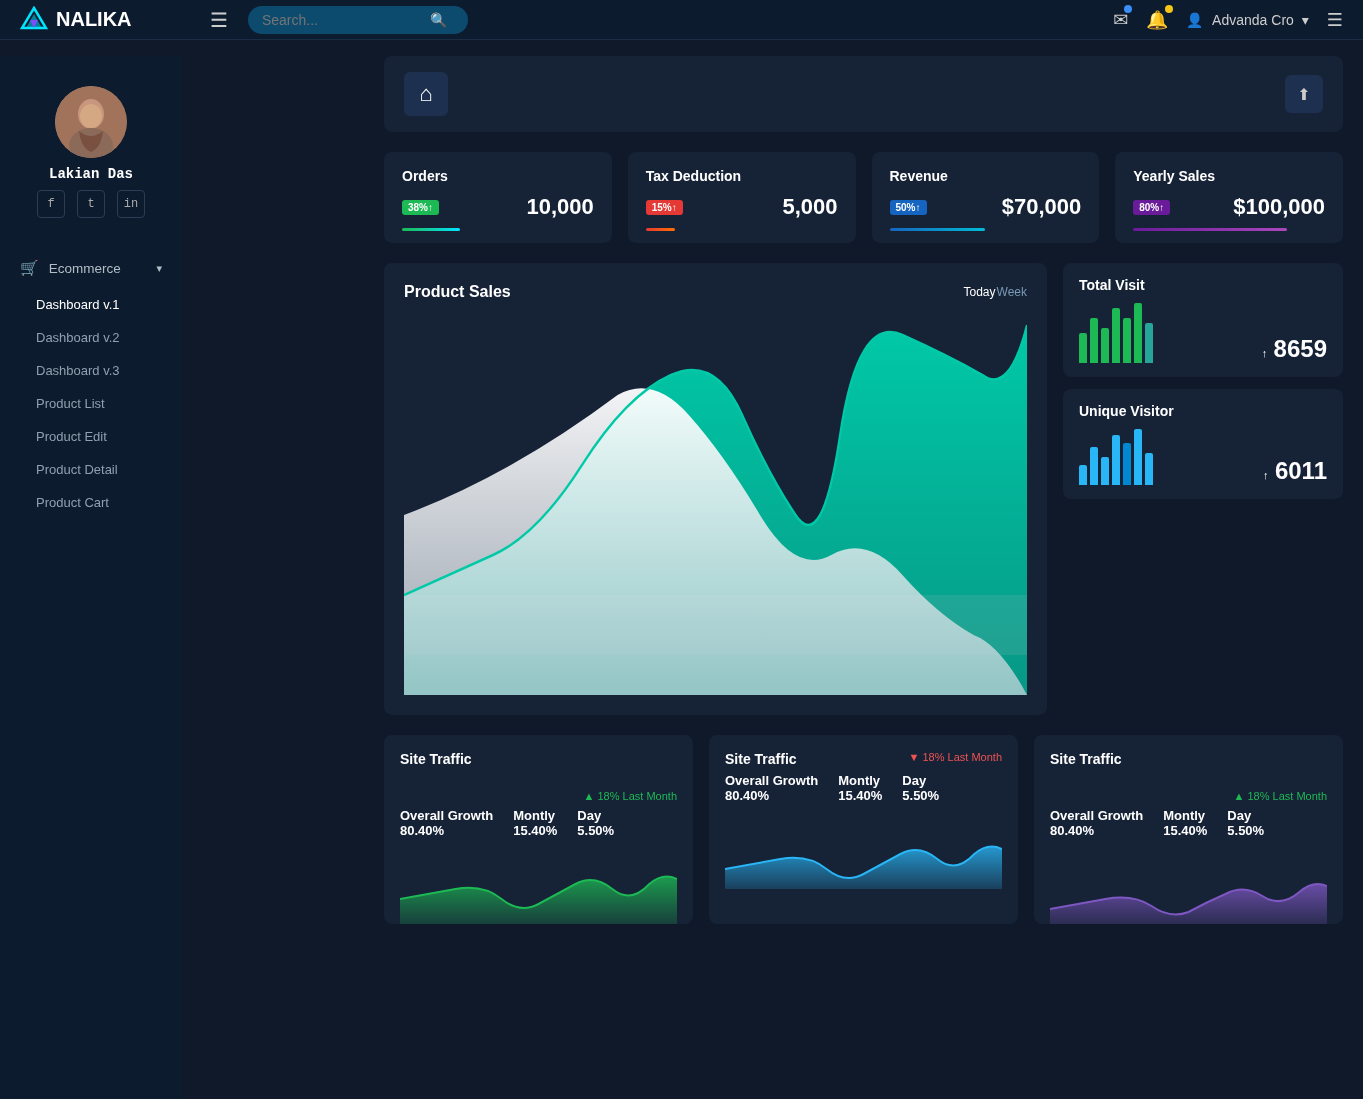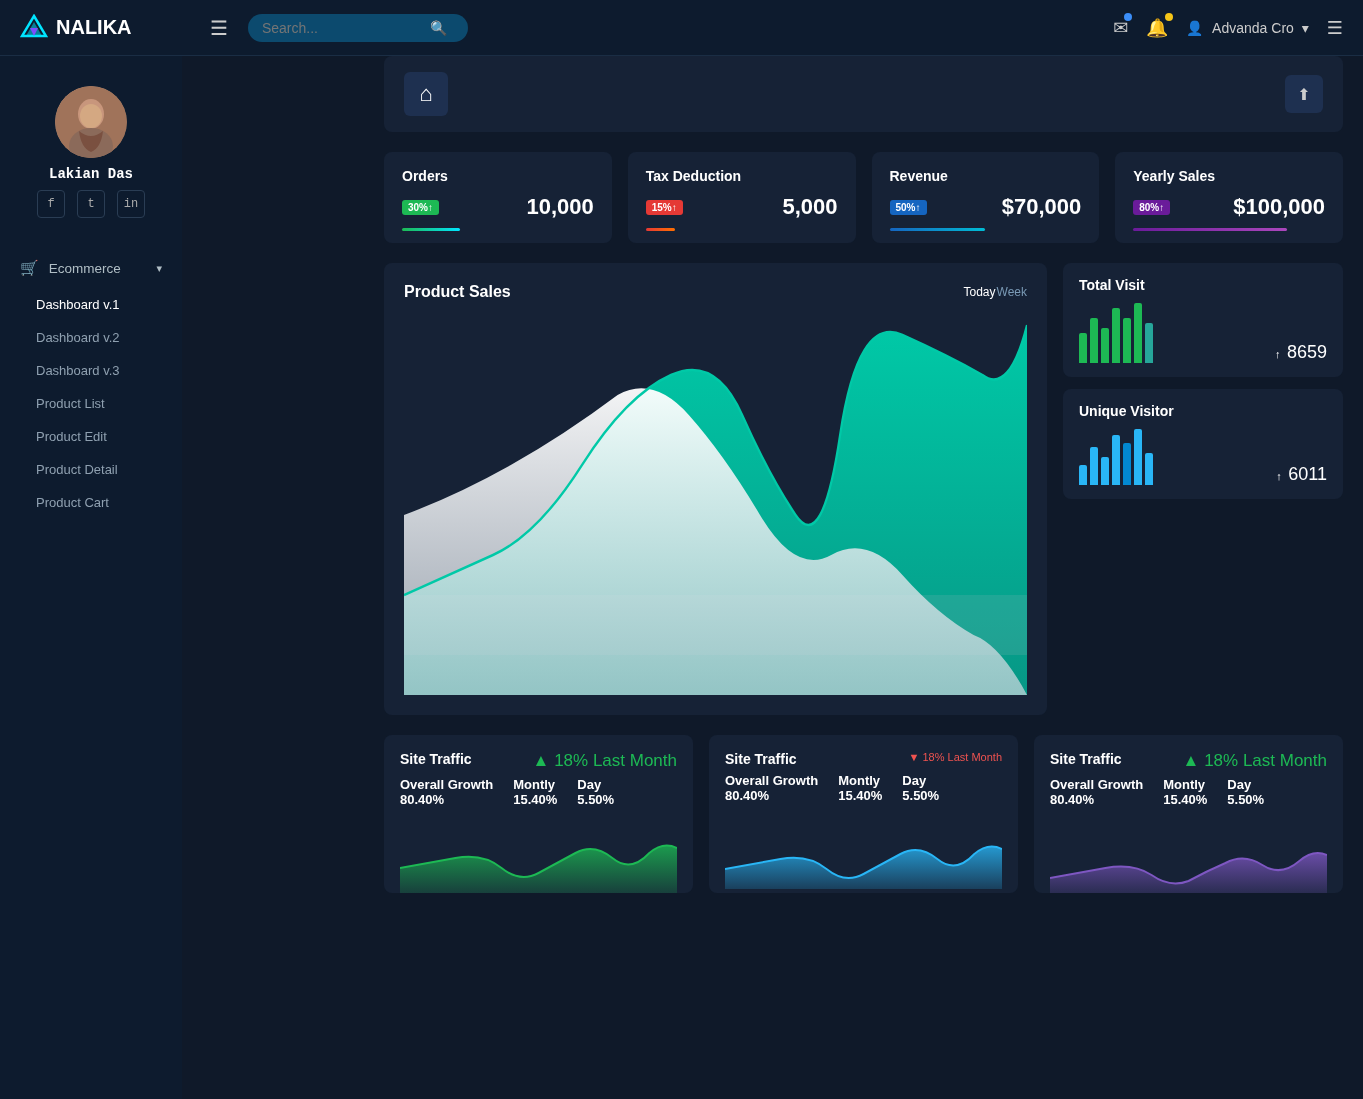--- a/index.html
+++ b/index.html
@@ -7,7 +7,7 @@
 
     
     .topnav {
-      position: fixed; top: 0; left: 0; right: 0; height: 56px;
+      position: fixed; top: 0; left: 0; right: 0; height: 40px;
       background: #0d1b2e; display: flex; align-items: center; padding: 0 20px;
       z-index: 100; border-bottom: 1px solid #1a2d44;
     }

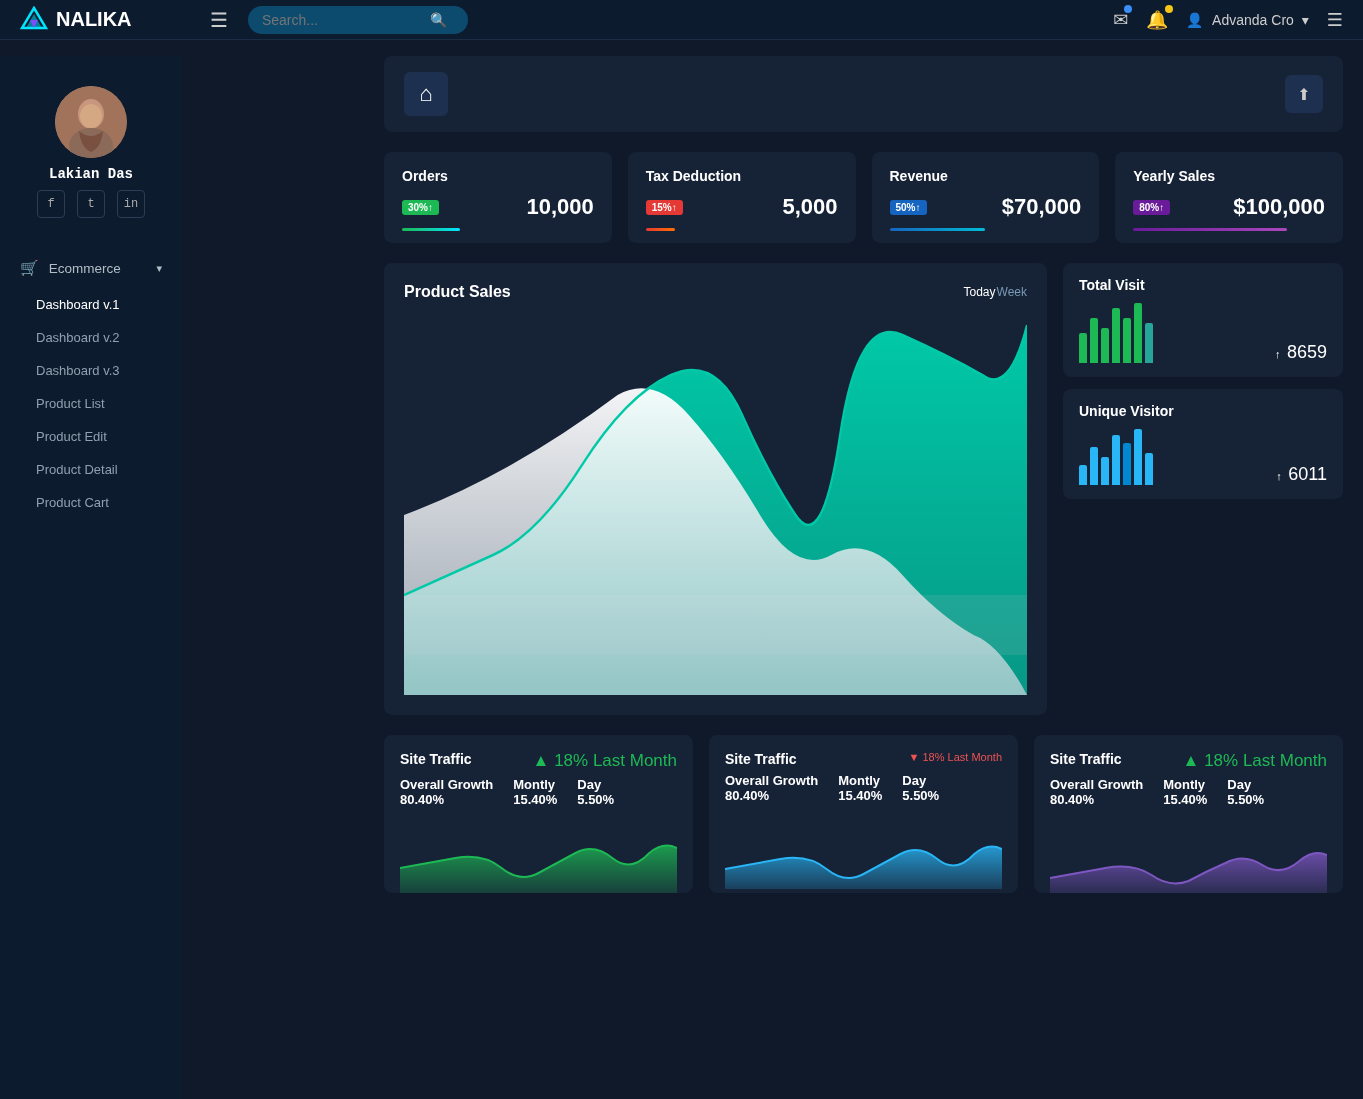--- a/index.html
+++ b/index.html
@@ -221,7 +221,7 @@
     <div class="stat-card">
       <div class="stat-label">Orders</div>
       <div class="stat-row">
-        <span class="stat-badge badge-green">30%↑</span>
+        <span class="stat-badge badge-green">38%↑</span>
         <span class="stat-value">10,000</span>
       </div>
       <div class="stat-bar bar-green" style="width:30%;"></div>

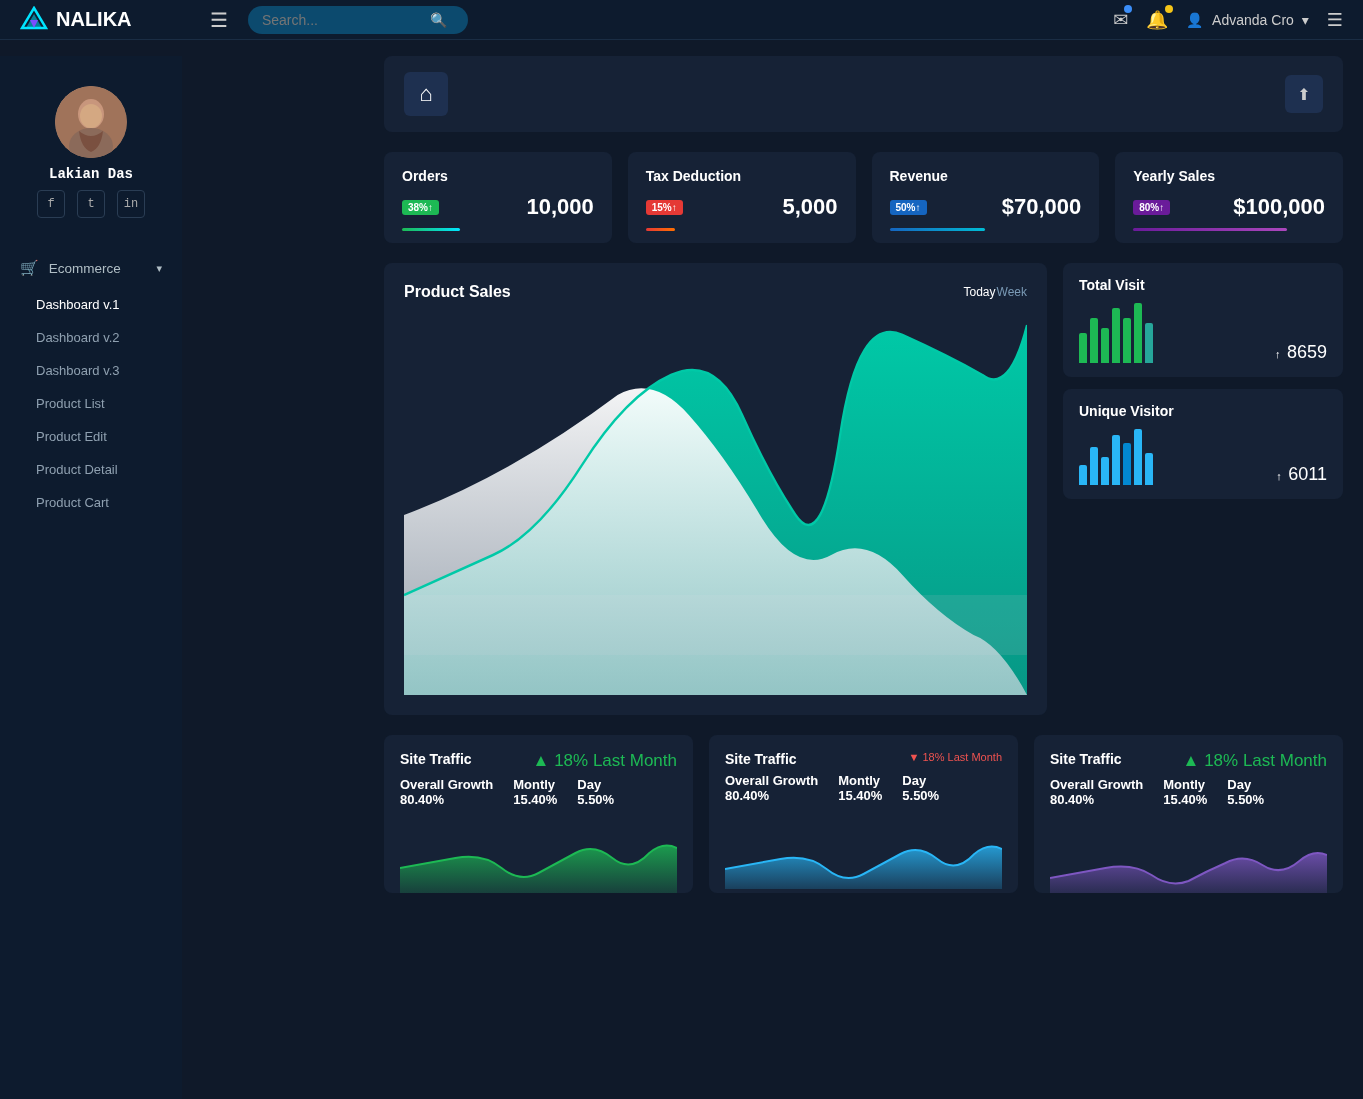--- a/index.html
+++ b/index.html
@@ -103,7 +103,7 @@
     .stat-mini-row { display: flex; align-items: flex-end; justify-content: space-between; }
     .mini-bars { display: flex; align-items: flex-end; gap: 3px; }
     .mini-bar { width: 8px; border-radius: 2px 2px 0 0; }
-    .stat-mini-value { font-size: 18px; font-weight: 400; }
+    .stat-mini-value { font-size: 24px; font-weight: 700; }
     .stat-mini-arrow { font-size: 11px; margin-right: 2px; }
 
     

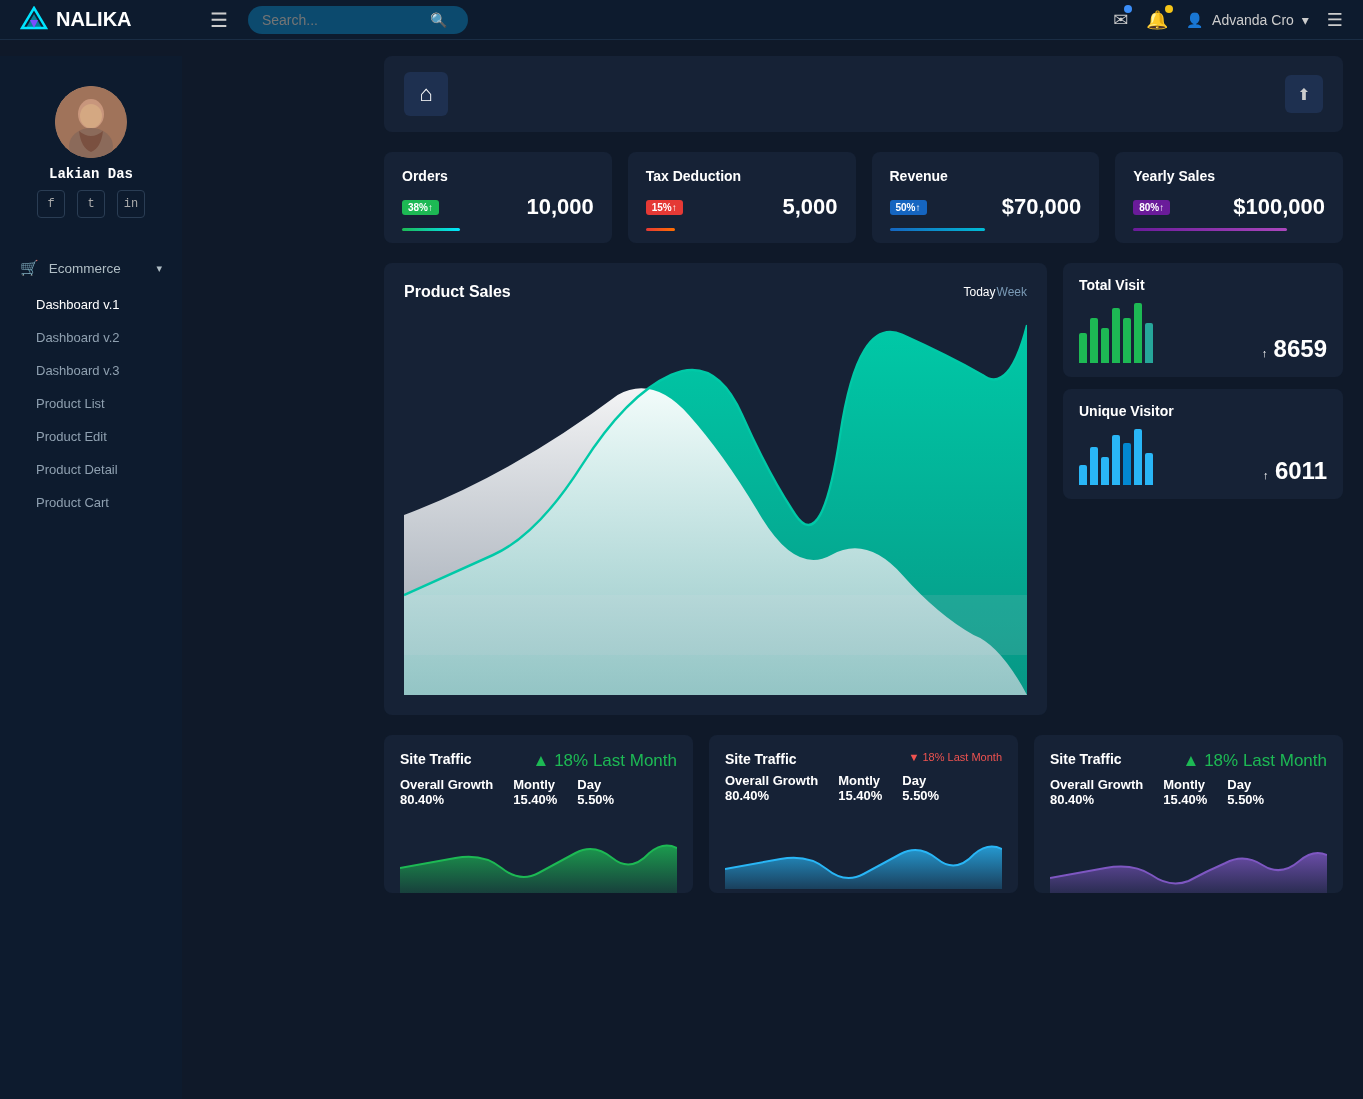--- a/index.html
+++ b/index.html
@@ -111,7 +111,7 @@
     .traffic-card { background: #162236; border-radius: 8px; padding: 16px 16px 0; }
     .traffic-header { display: flex; align-items: flex-start; justify-content: space-between; margin-bottom: 6px; }
     .traffic-title { font-size: 14px; font-weight: 700; }
-    .traffic-badge-up { font-size: 17px; color: #1db954; }
+    .traffic-badge-up { font-size: 11px; color: #1db954; margin-top: 39px; }
     .traffic-badge-down { font-size: 11px; color: #ef5350; }
     .traffic-stats { display: flex; gap: 20px; margin-bottom: 6px; }
     .traffic-stat-item { font-size: 11px; color: #7a9ab5; }

